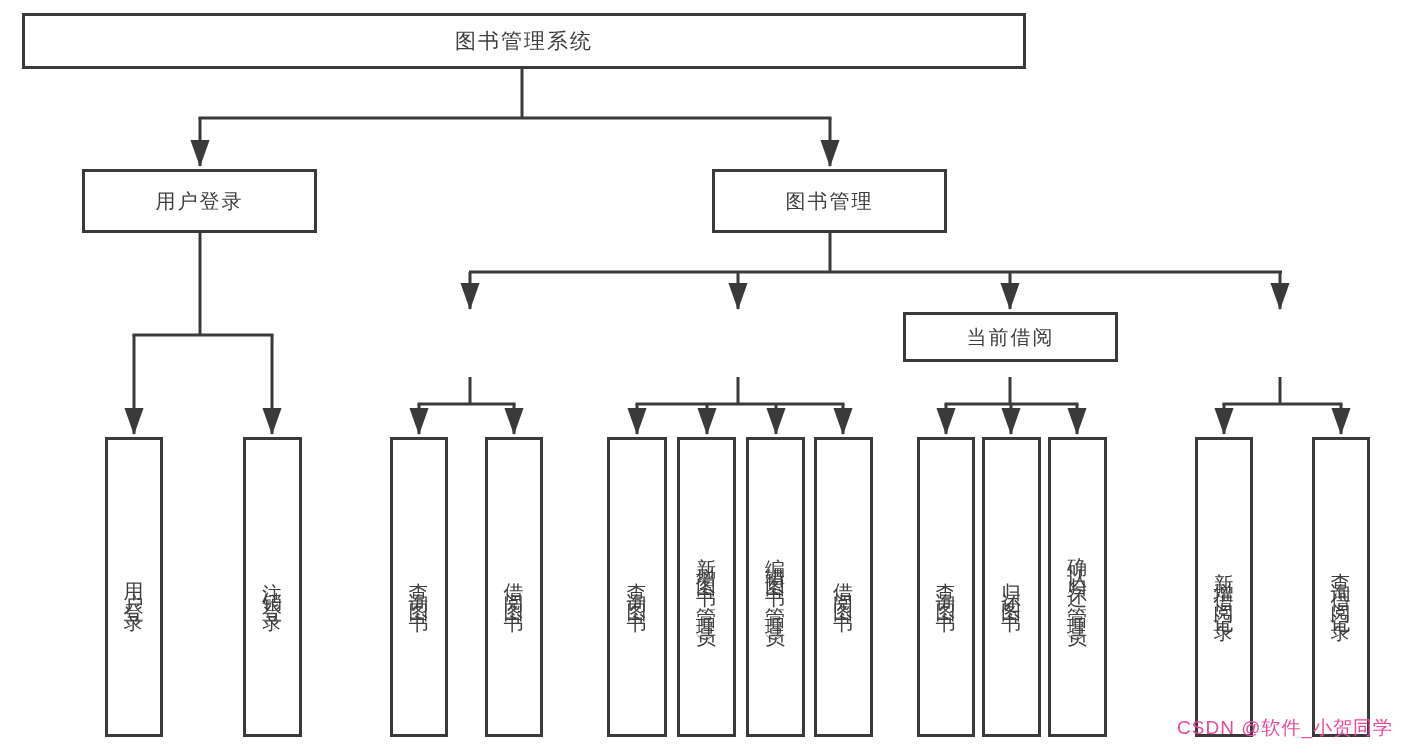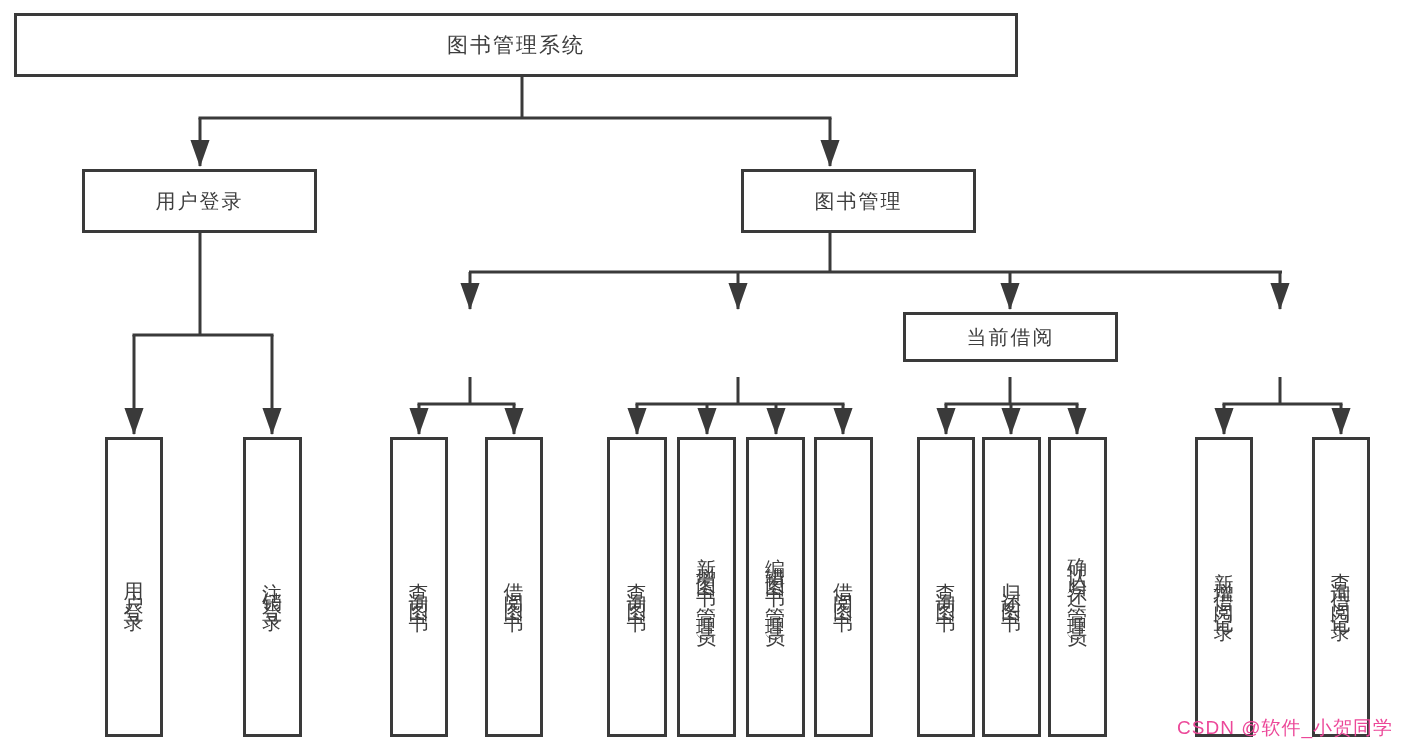--- a/index.html
+++ b/index.html
@@ -98,7 +98,7 @@
     </g>
   </svg>
 
-  <div class="node h root" style="left:14px; top:13px; width:1004px; height:64px;">图书管理系统</div>
+  <div class="node h root" style="left:22px; top:13px; width:1004px; height:56px;">图书管理系统</div>
 
   <div class="node h" style="left:82px; top:169px; width:235px; height:64px;">用户登录</div>
   <div class="node h" style="left:741px; top:169px; width:235px; height:64px;">图书管理</div>

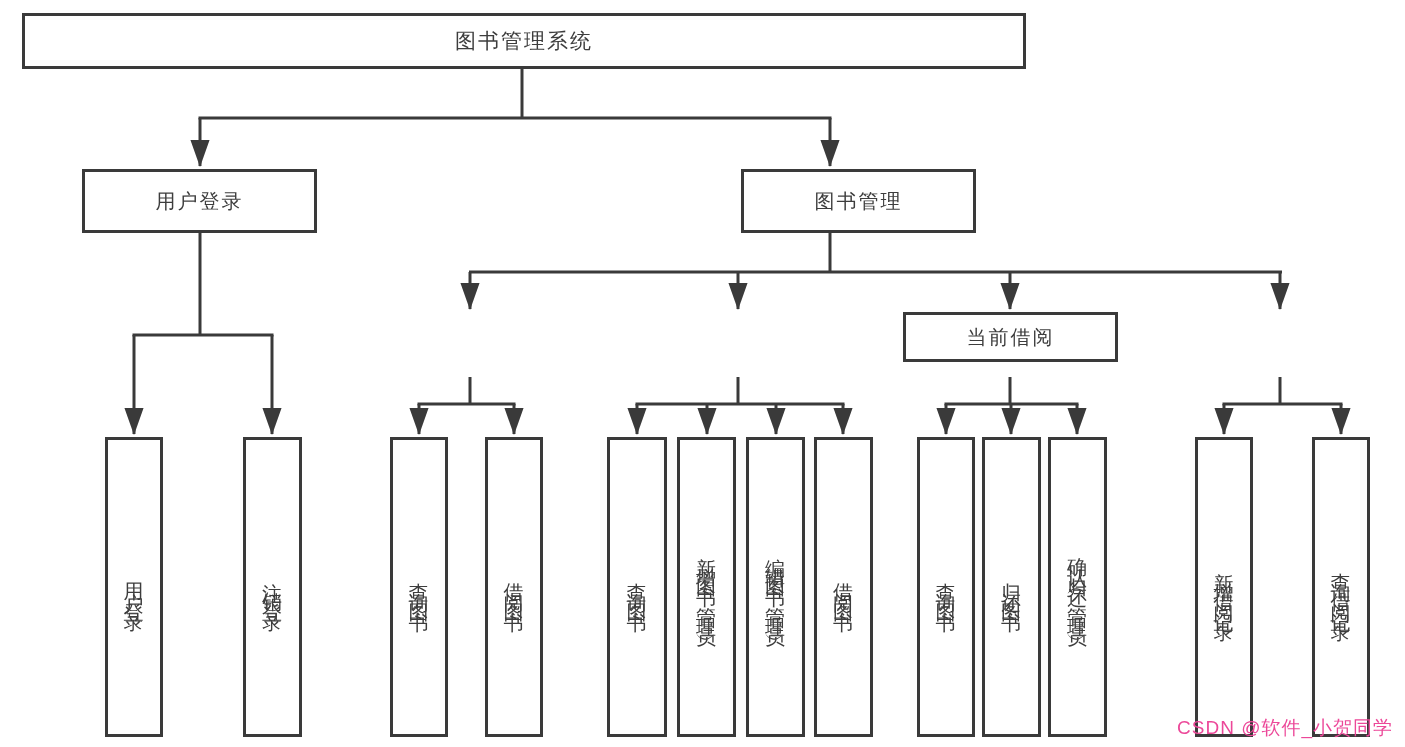--- a/index.html
+++ b/index.html
@@ -101,7 +101,7 @@
   <div class="node h root" style="left:22px; top:13px; width:1004px; height:56px;">图书管理系统</div>
 
   <div class="node h" style="left:82px; top:169px; width:235px; height:64px;">用户登录</div>
-  <div class="node h" style="left:741px; top:169px; width:235px; height:64px;">图书管理</div>
+  <div class="node h" style="left:712px; top:169px; width:235px; height:64px;">图书管理</div>
 
   <div class="node h" style="left:903px; top:312px; width:215px; height:50px;">当前借阅</div>
 

